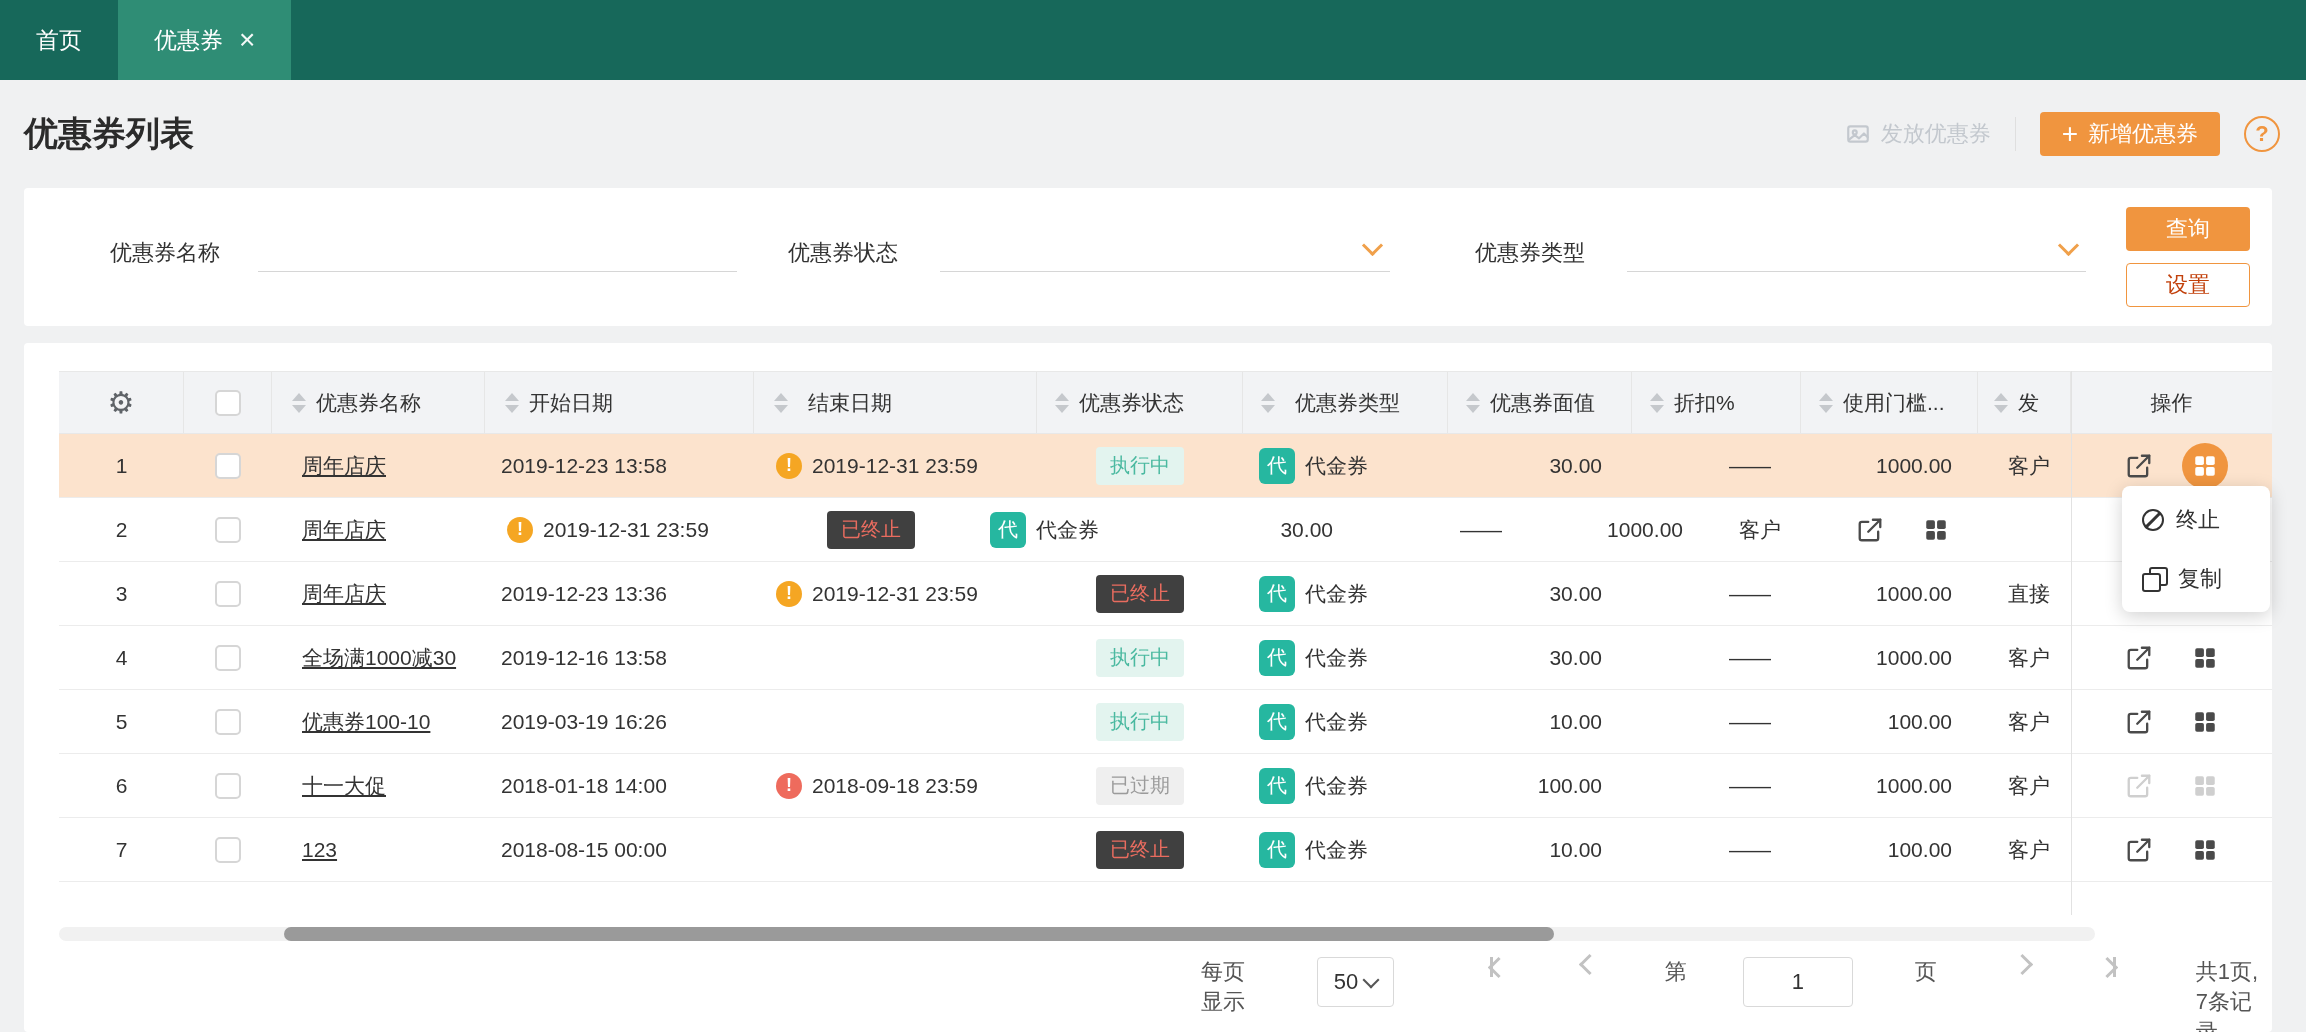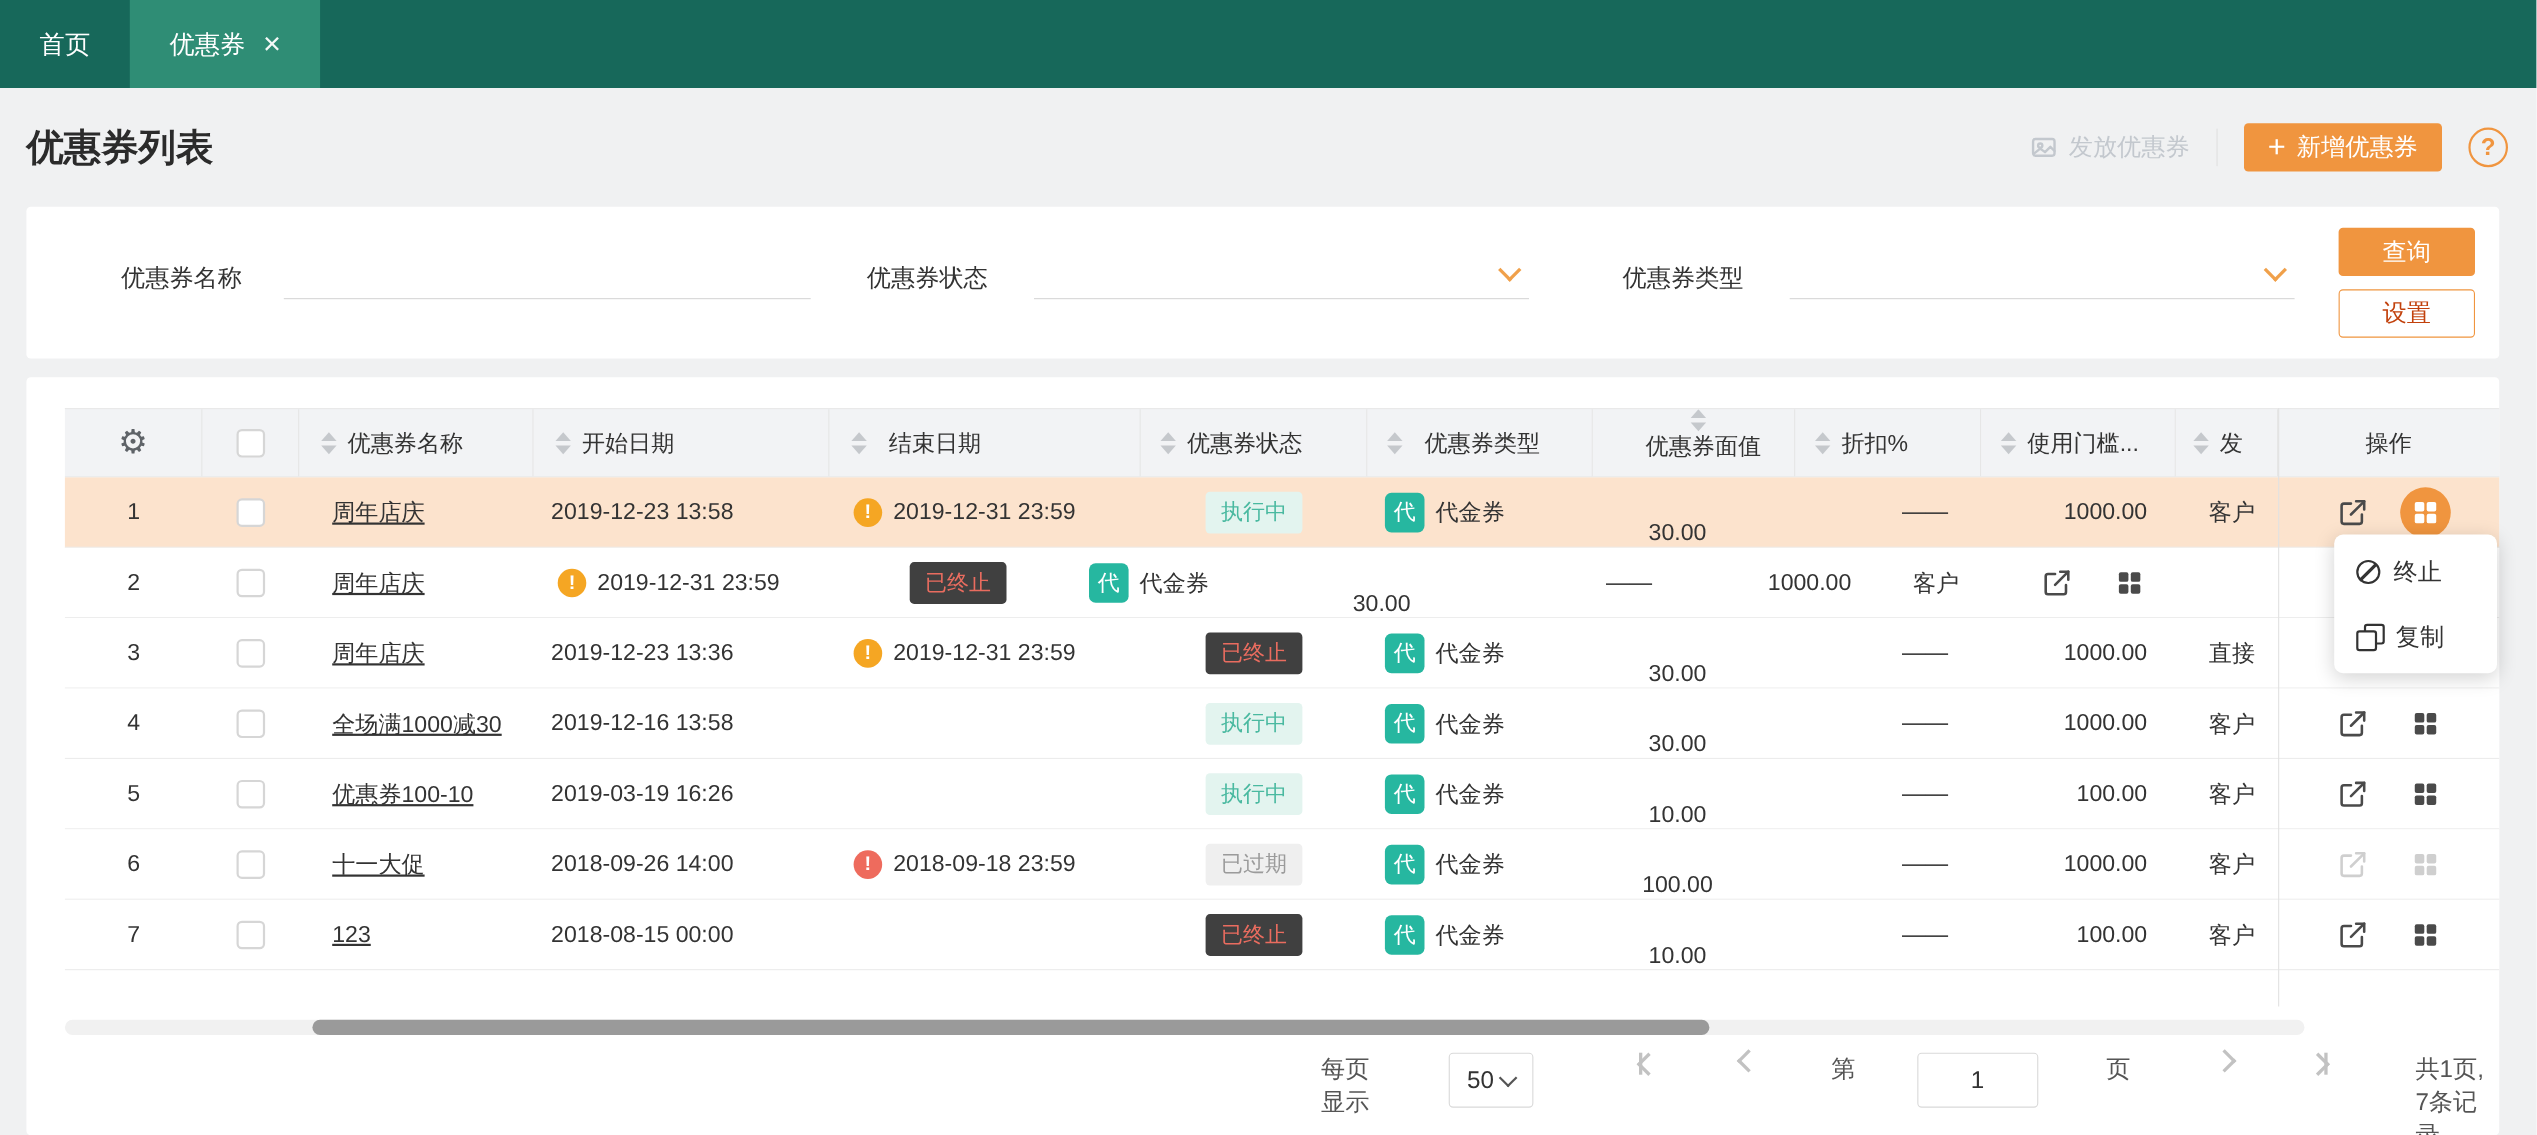--- a/index.html
+++ b/index.html
@@ -55,7 +55,7 @@
   .c4 { width:283px; padding-left:22px; gap:10px; }
   .c5 { width:206px; justify-content:center; }
   .c6 { width:205px; padding-left:16px; gap:10px; }
-  .c7 { width:184px; justify-content:flex-end; padding-right:30px;flex-direction:column; }
+  .c7 { width:184px; justify-content:flex-end; padding-right:30px; }
   .c8 { width:169px; justify-content:flex-end; padding-right:30px; }
   .c9 { width:177px; justify-content:flex-end; padding-right:26px; }
   .c10{ width:93px;  padding-left:30px; }

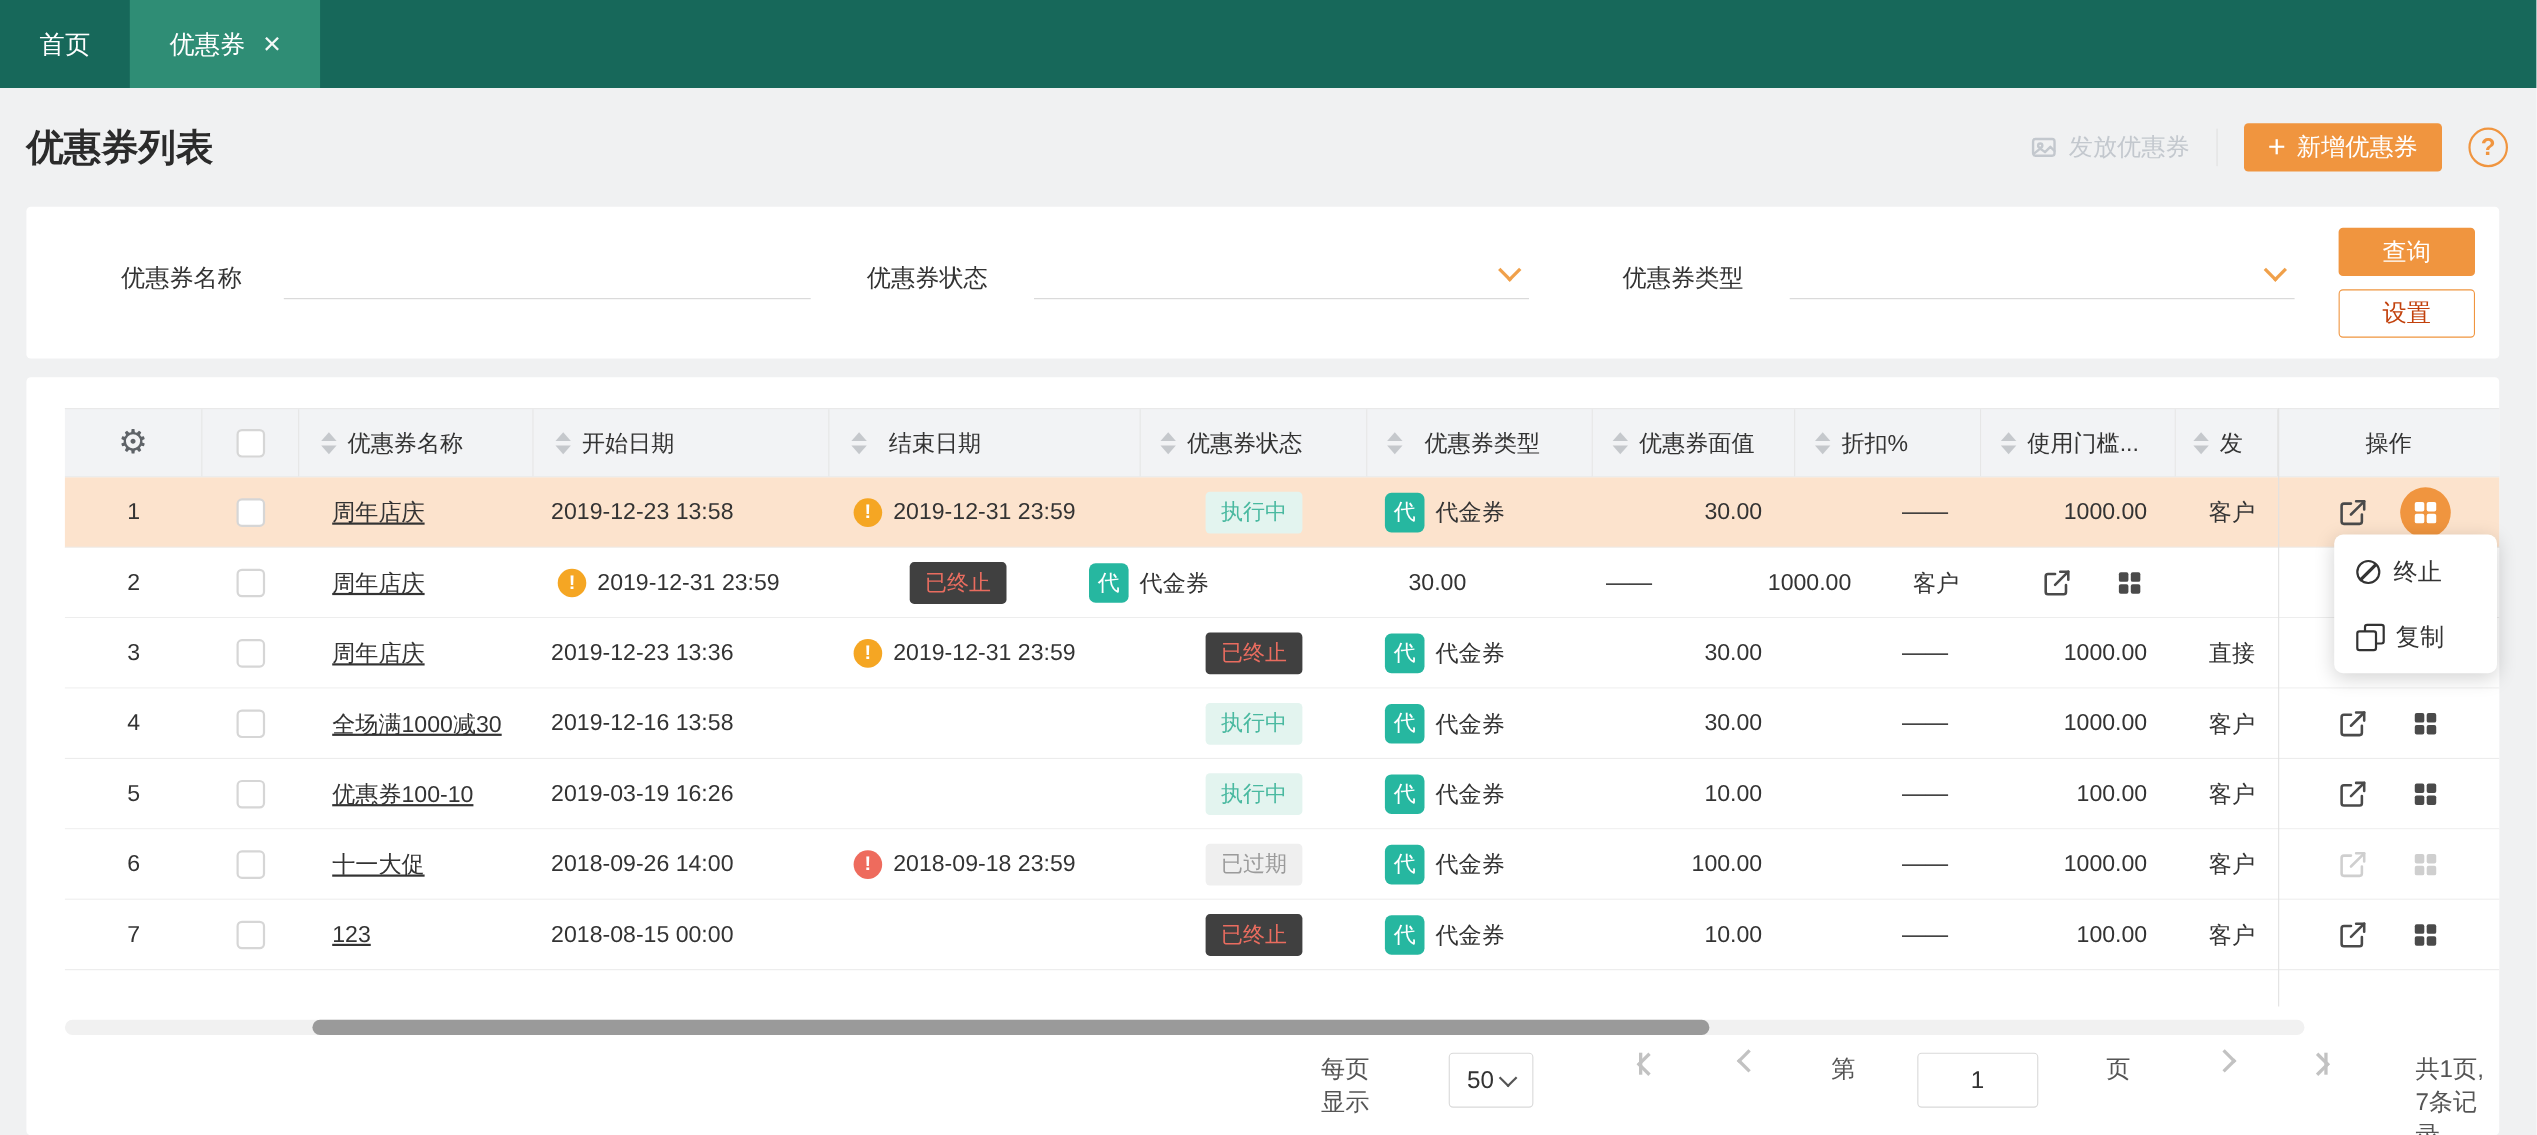--- a/index.html
+++ b/index.html
@@ -465,7 +465,7 @@
     <div class="cell c2">
               <span class="link">十一大促</span>
             </div>
-    <div class="cell c3">2018-09-26 14:00</div>
+    <div class="cell c3">2018-01-18 14:00</div>
     <div class="cell c4">
               <span class="warn red"></span>
               <span>2018-09-18 23:59</span>

